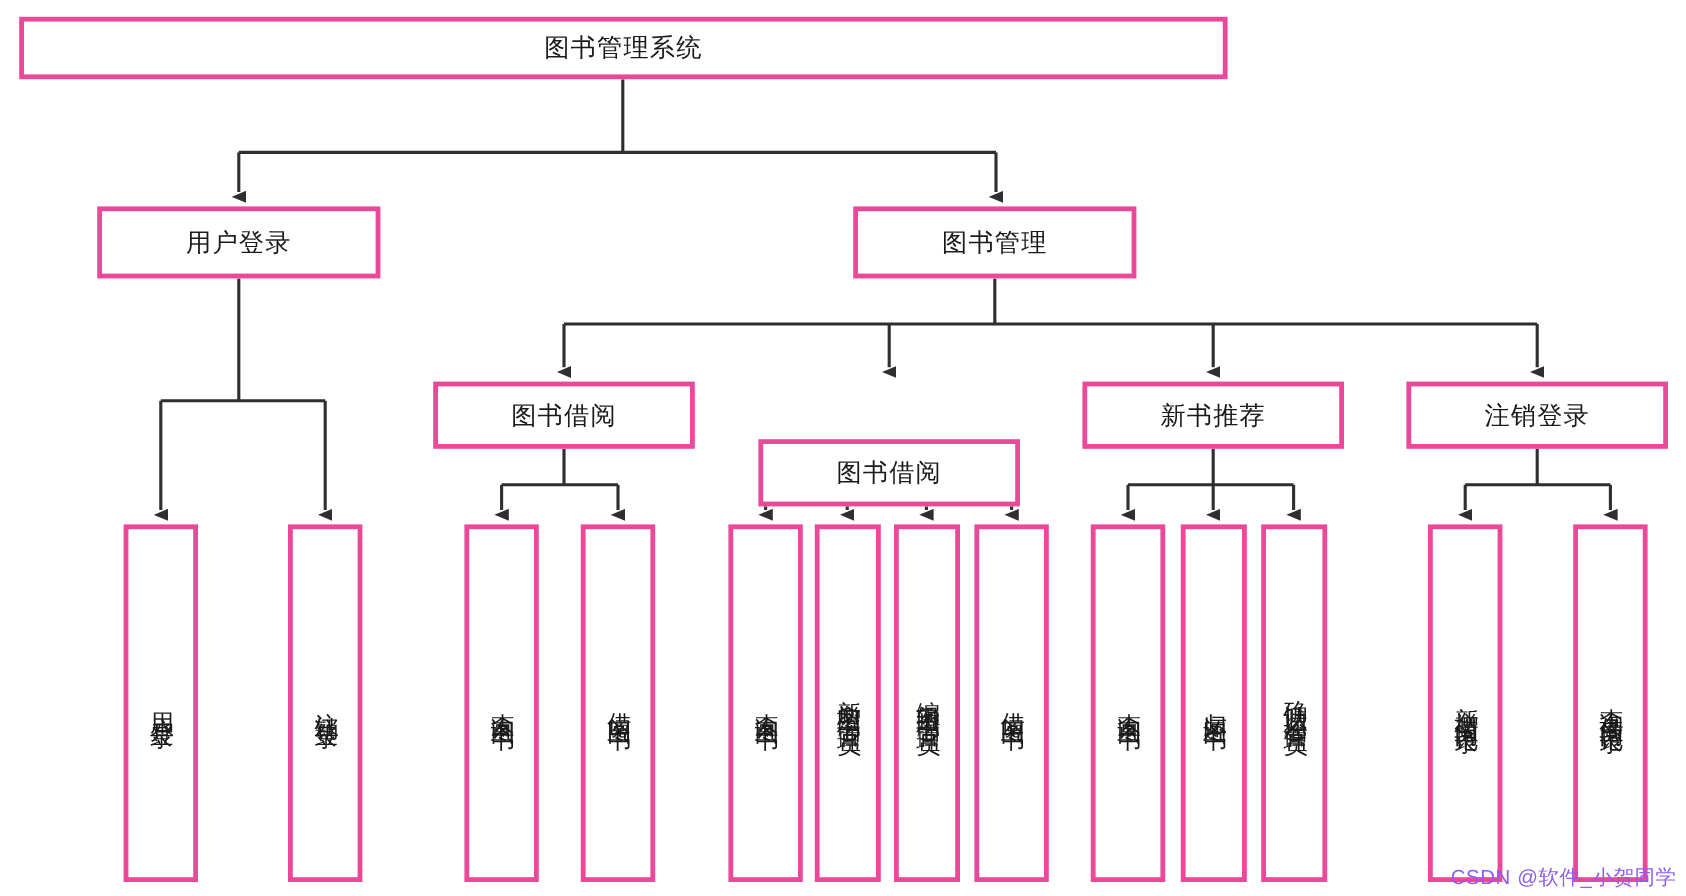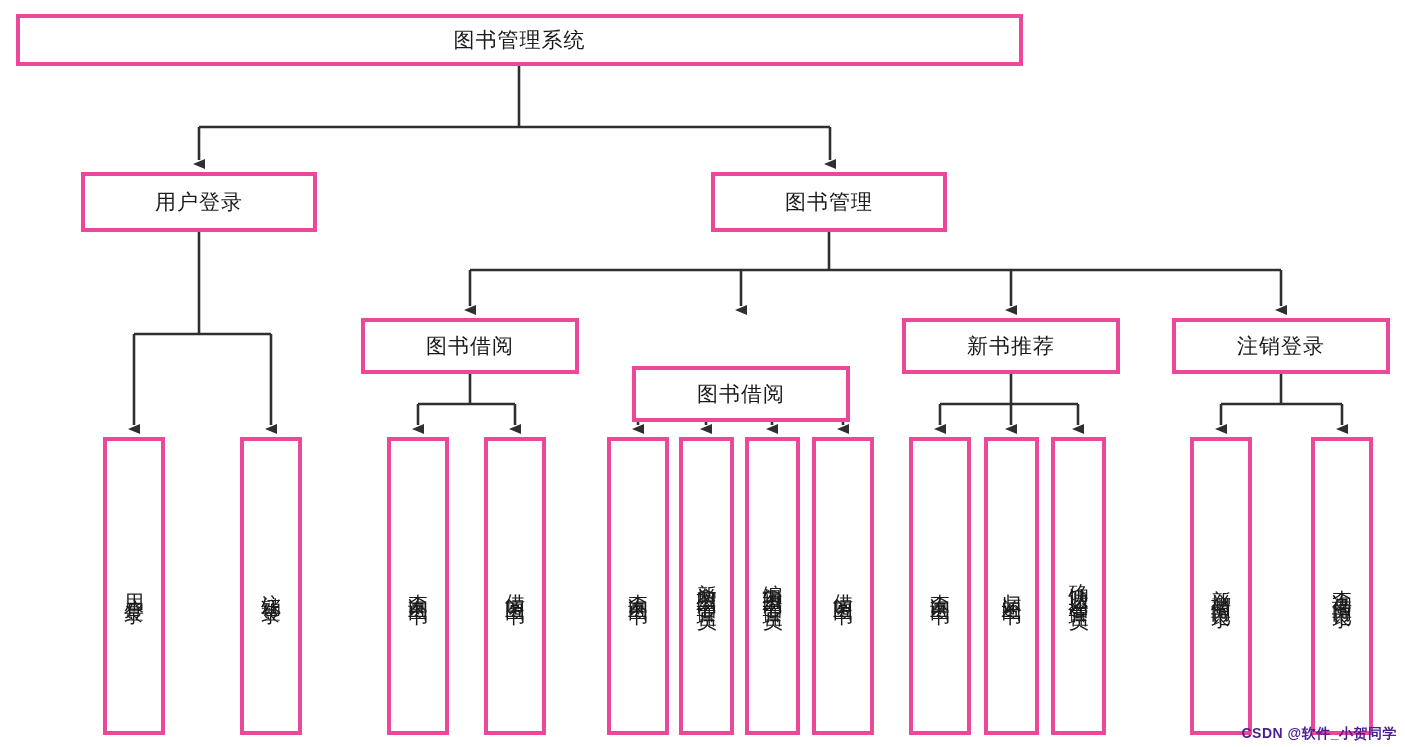--- a/index.html
+++ b/index.html
@@ -57,11 +57,10 @@
     position: absolute;
     right: 8px;
     bottom: 4px;
-    font-size: 14px;
-    color: #4c1d95;
+    font-size: 17px;
+    color: #8b5cf6;
     letter-spacing: 0.5px;
     white-space: nowrap;
-    font-weight: bold;
   }
 </style>
 </head>

